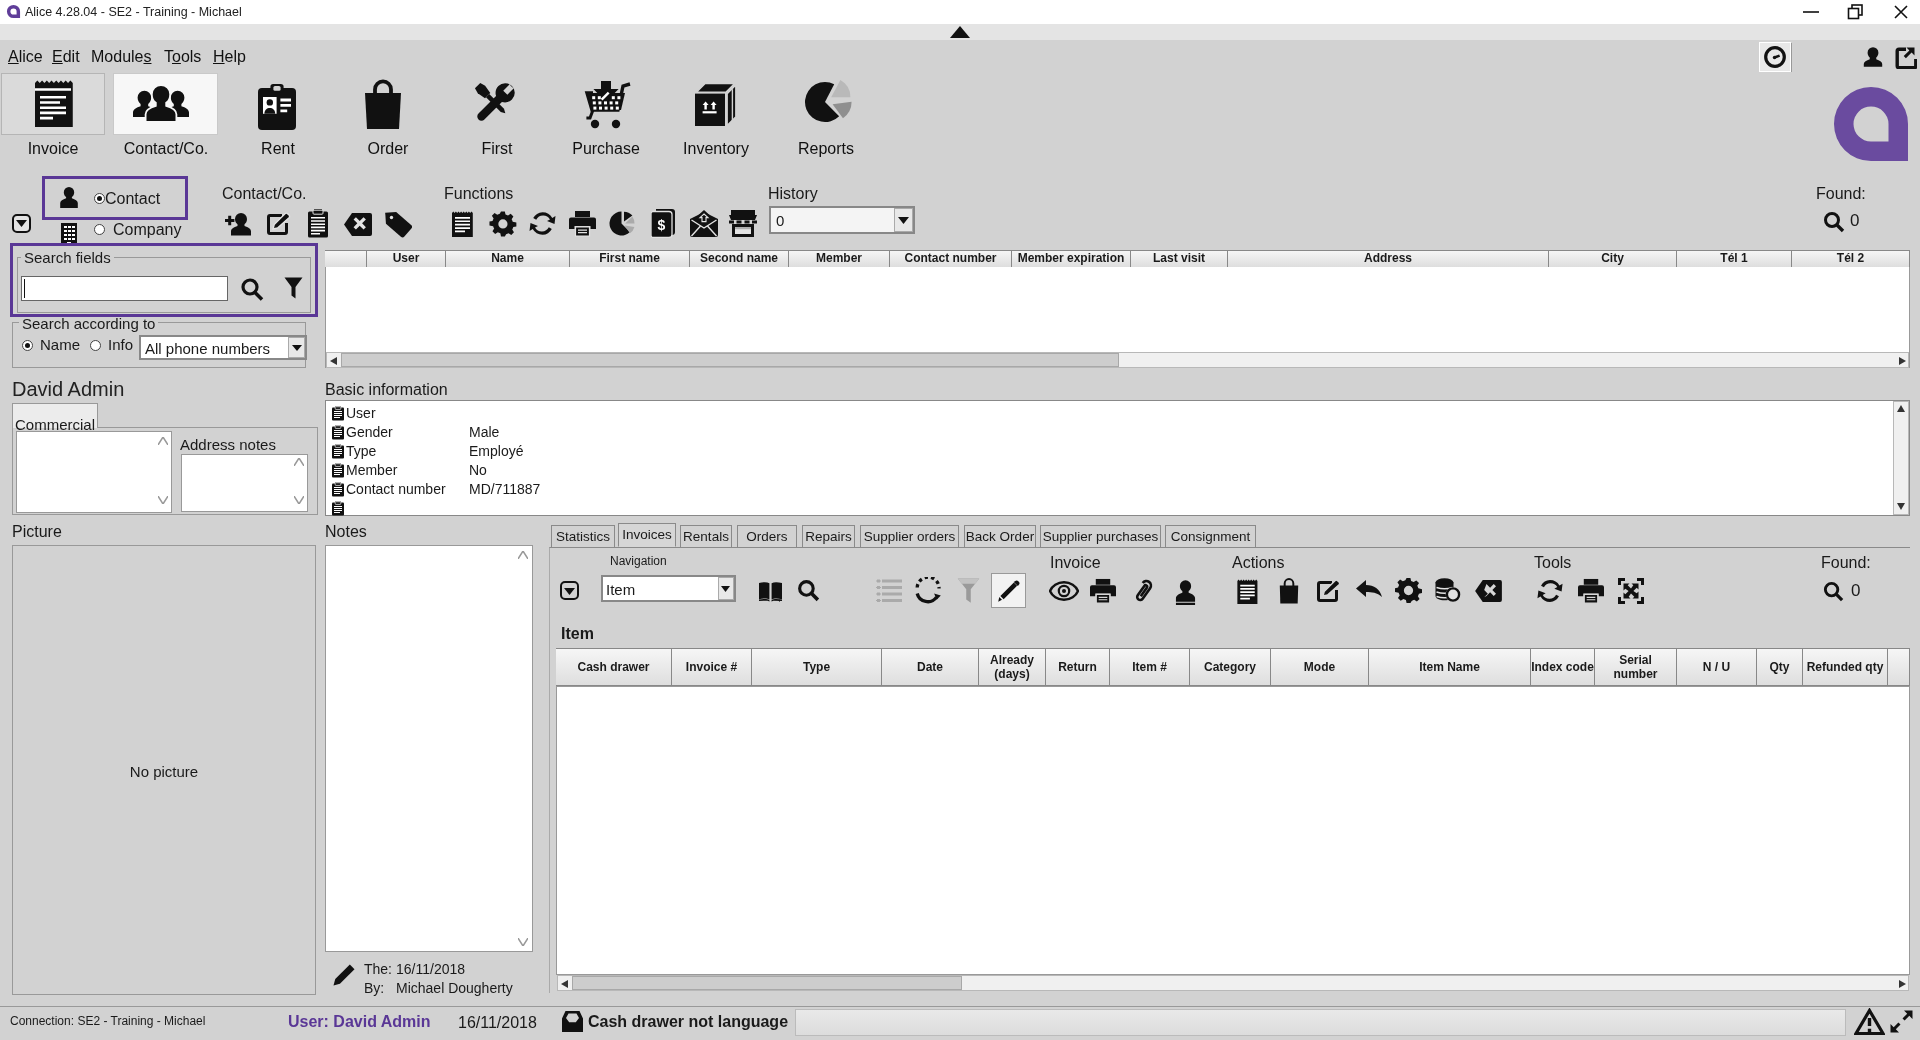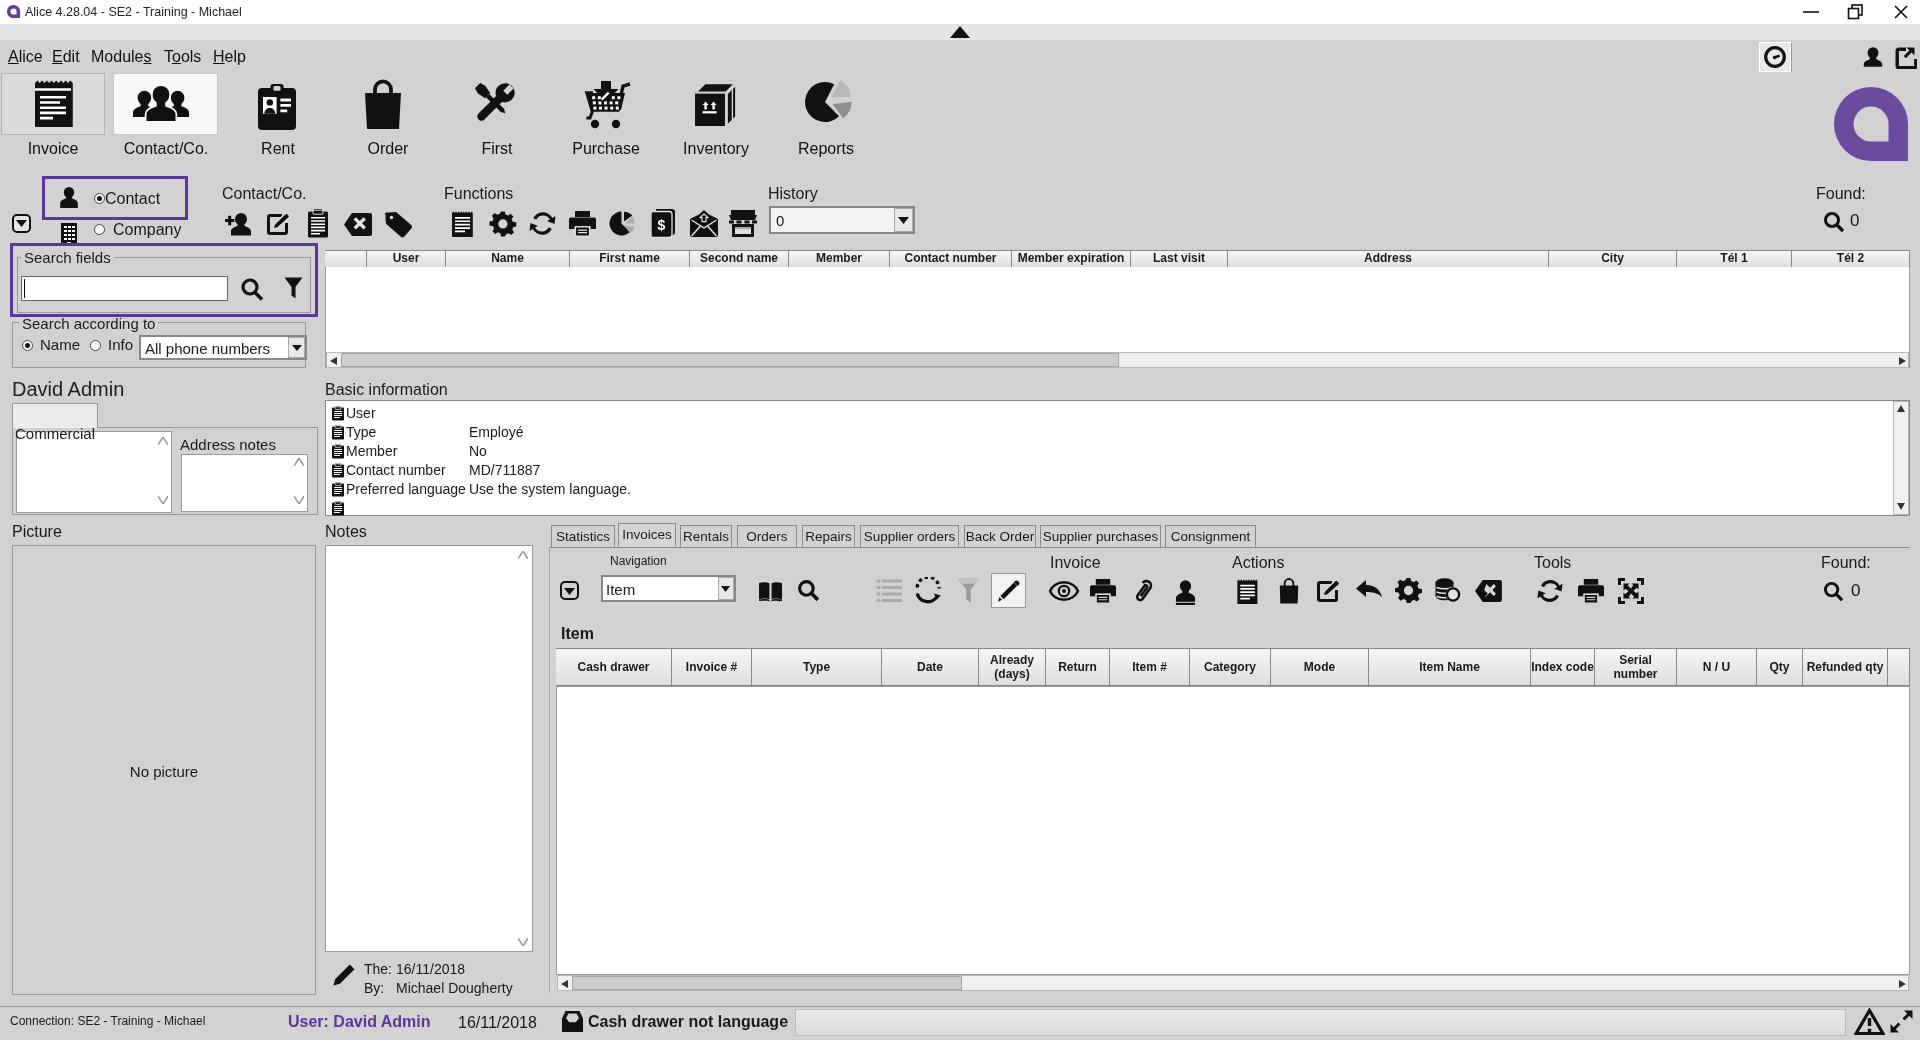--- a/index.html
+++ b/index.html
@@ -331,7 +331,7 @@
   </svg>
 
 <div class="abs" style="left:12px;top:378px;font-size:20px;color:#222">David Admin</div>
-<div class="abs" style="left:12px;top:403px;width:86px;height:25px;border:1px solid #999;border-bottom:none;background:#ececec;font-size:15px;text-align:center;padding-top:21px;z-index:2">Commercial</div>
+<div class="abs" style="left:12px;top:403px;width:86px;height:25px;border:1px solid #999;border-bottom:none;background:#ececec;font-size:15px;text-align:center;padding-top:12px;z-index:2">Commercial</div>
 <div class="abs" style="left:12px;top:427px;width:306px;height:88px;border:1px solid #999;background:#d2d2d2"></div>
 <div class="abs whitebox" style="left:16px;top:431px;width:156px;height:82px;border:1px solid #999"></div>
 <svg class="abs" style="left:158px;top:437px" width="10" height="8" viewBox="0 0 10 8">

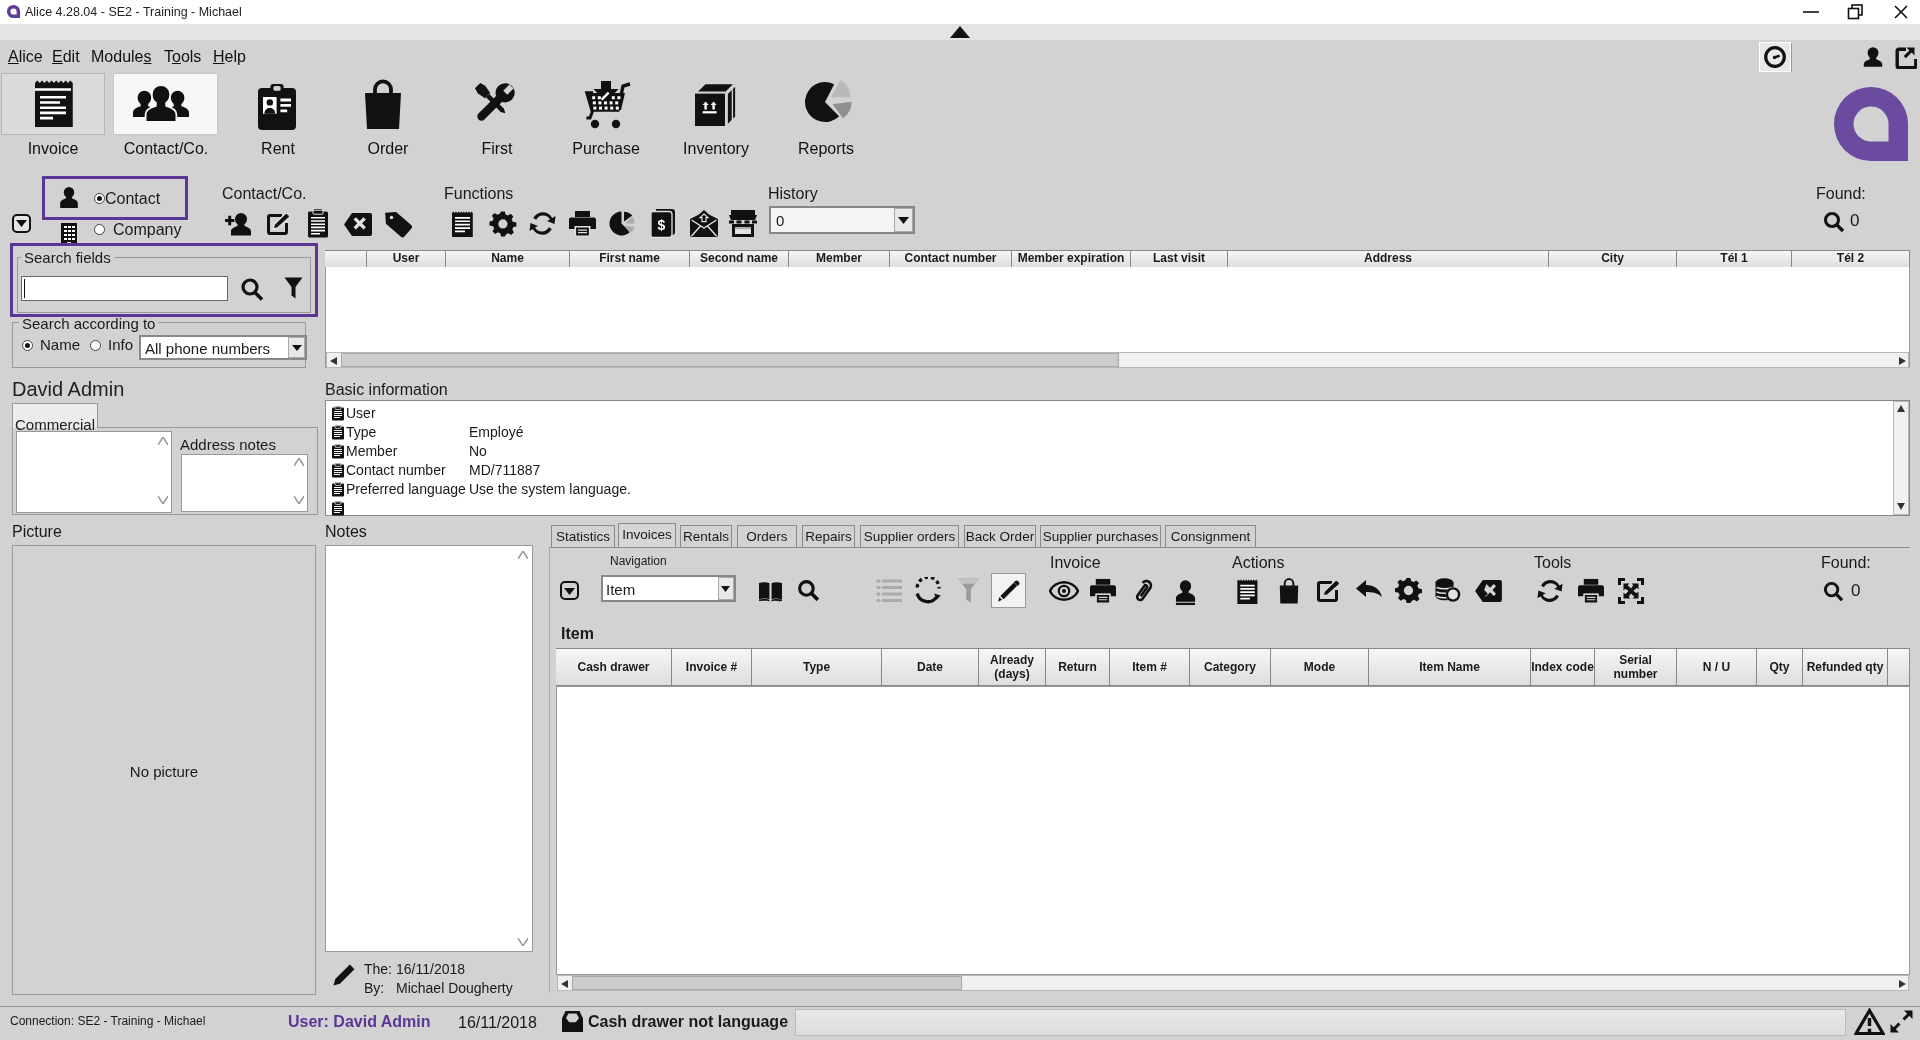--- a/index.html
+++ b/index.html
@@ -354,6 +354,10 @@
 <div id="basicinfo" class="abs" style="left:326px;top:403px;width:1560px;height:112px;overflow:hidden;font-size:14px">
 <div style="position:relative;height:19px">
       <span style="position:absolute;left:20px;top:2px">User</span>
+    </div>
+<div style="position:relative;height:19px">
+      <span style="position:absolute;left:20px;top:2px">Gender</span>
+      <span style="position:absolute;left:143px;top:2px">Male</span>
     </div>
 <div style="position:relative;height:19px">
       <span style="position:absolute;left:20px;top:2px">Type</span>

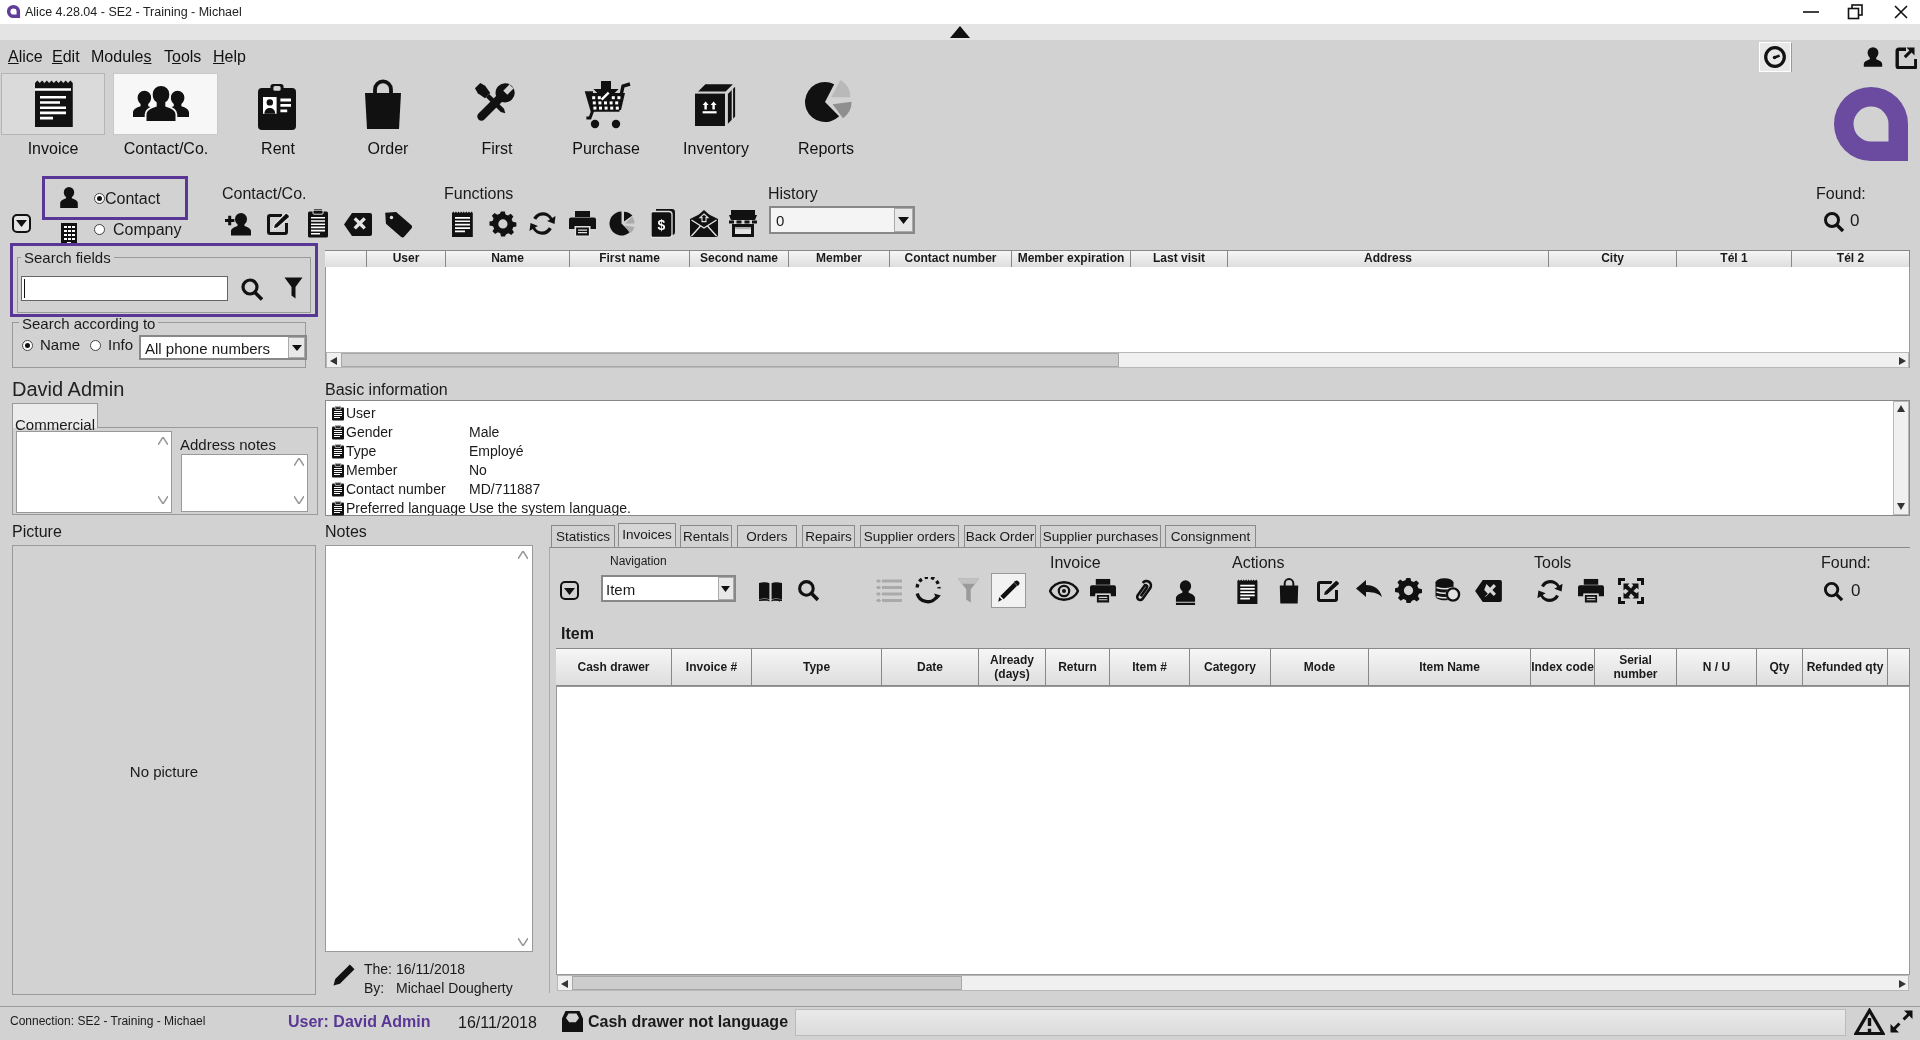--- a/index.html
+++ b/index.html
@@ -371,10 +371,6 @@
       <span style="position:absolute;left:20px;top:2px">Contact number</span>
       <span style="position:absolute;left:143px;top:2px">MD/711887</span>
     </div>
-<div style="position:relative;height:19px">
-      <span style="position:absolute;left:20px;top:2px">Preferred language</span>
-      <span style="position:absolute;left:143px;top:2px">Use the system language.</span>
-    </div>
 </div>
 <svg class="abs" style="left:331px;top:405px" width="14" height="114" viewBox="0 0 14 114">
 <g id="clip">

